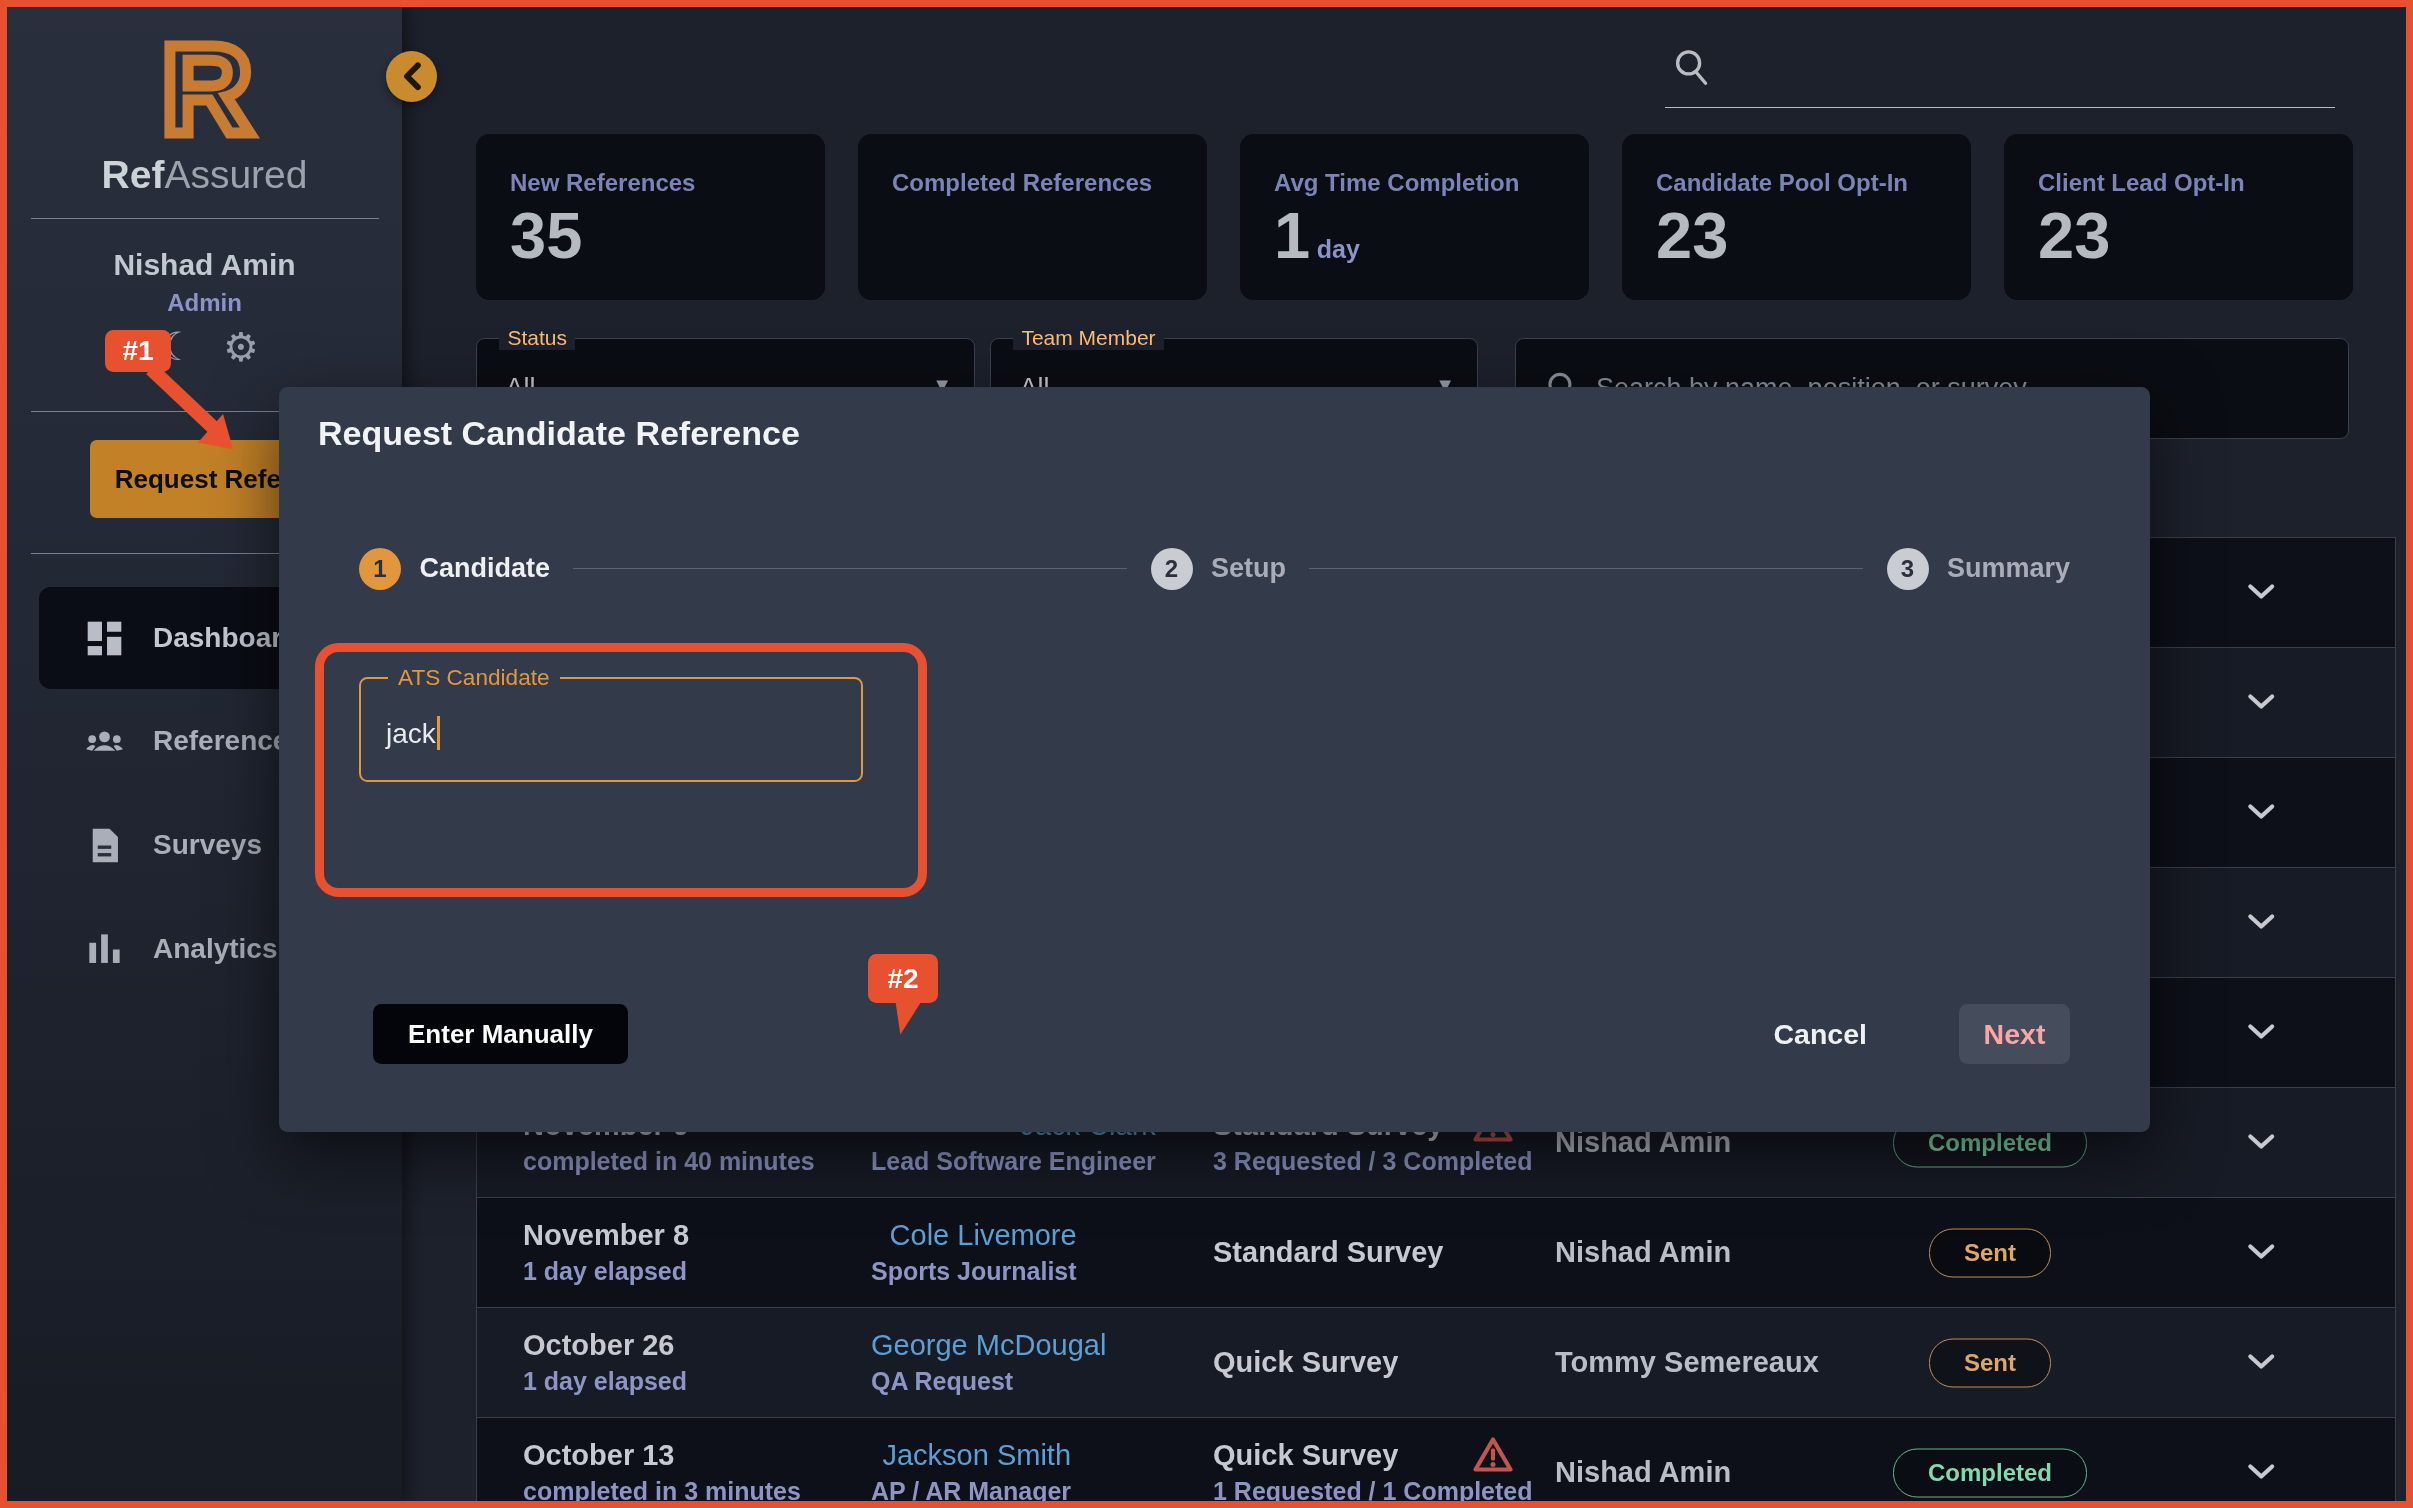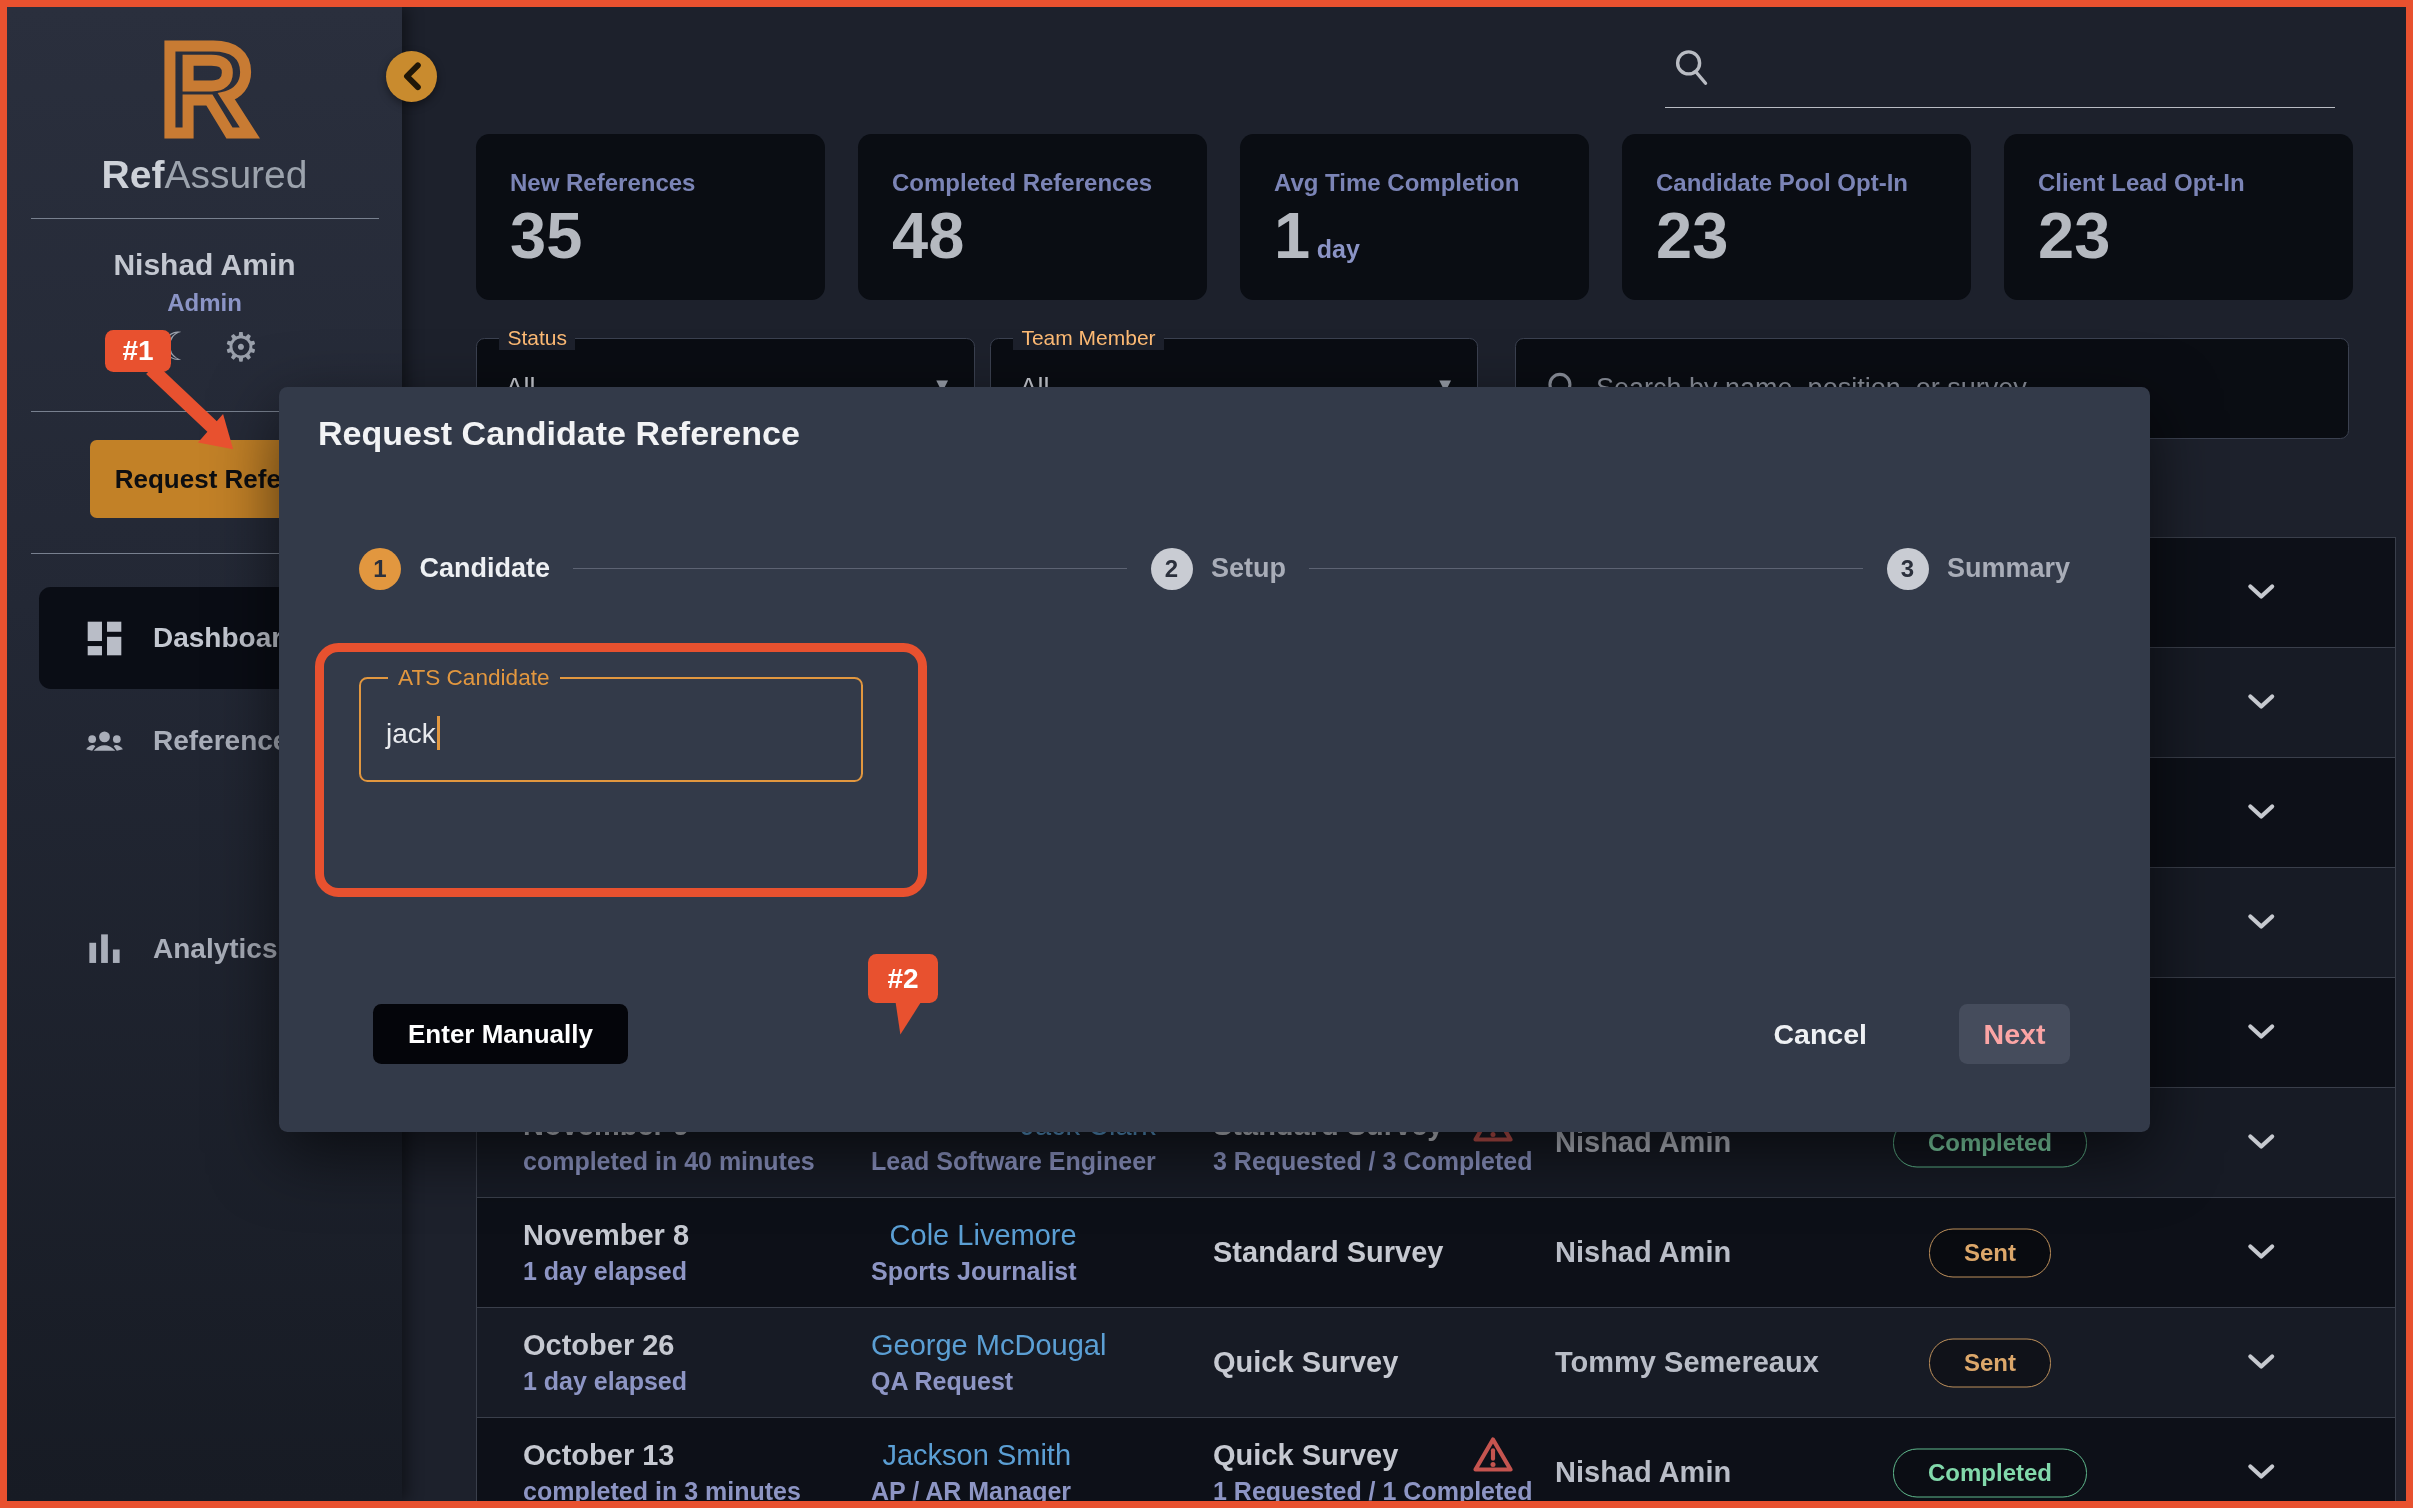--- a/index.html
+++ b/index.html
@@ -179,7 +179,6 @@
     </div>
     <div class="card">
       <div class="card-label">Completed References</div>
-      <div class="card-value"><span>48</span></div>
     </div>
     <div class="card">
       <div class="card-label">Avg Time Completion</div>

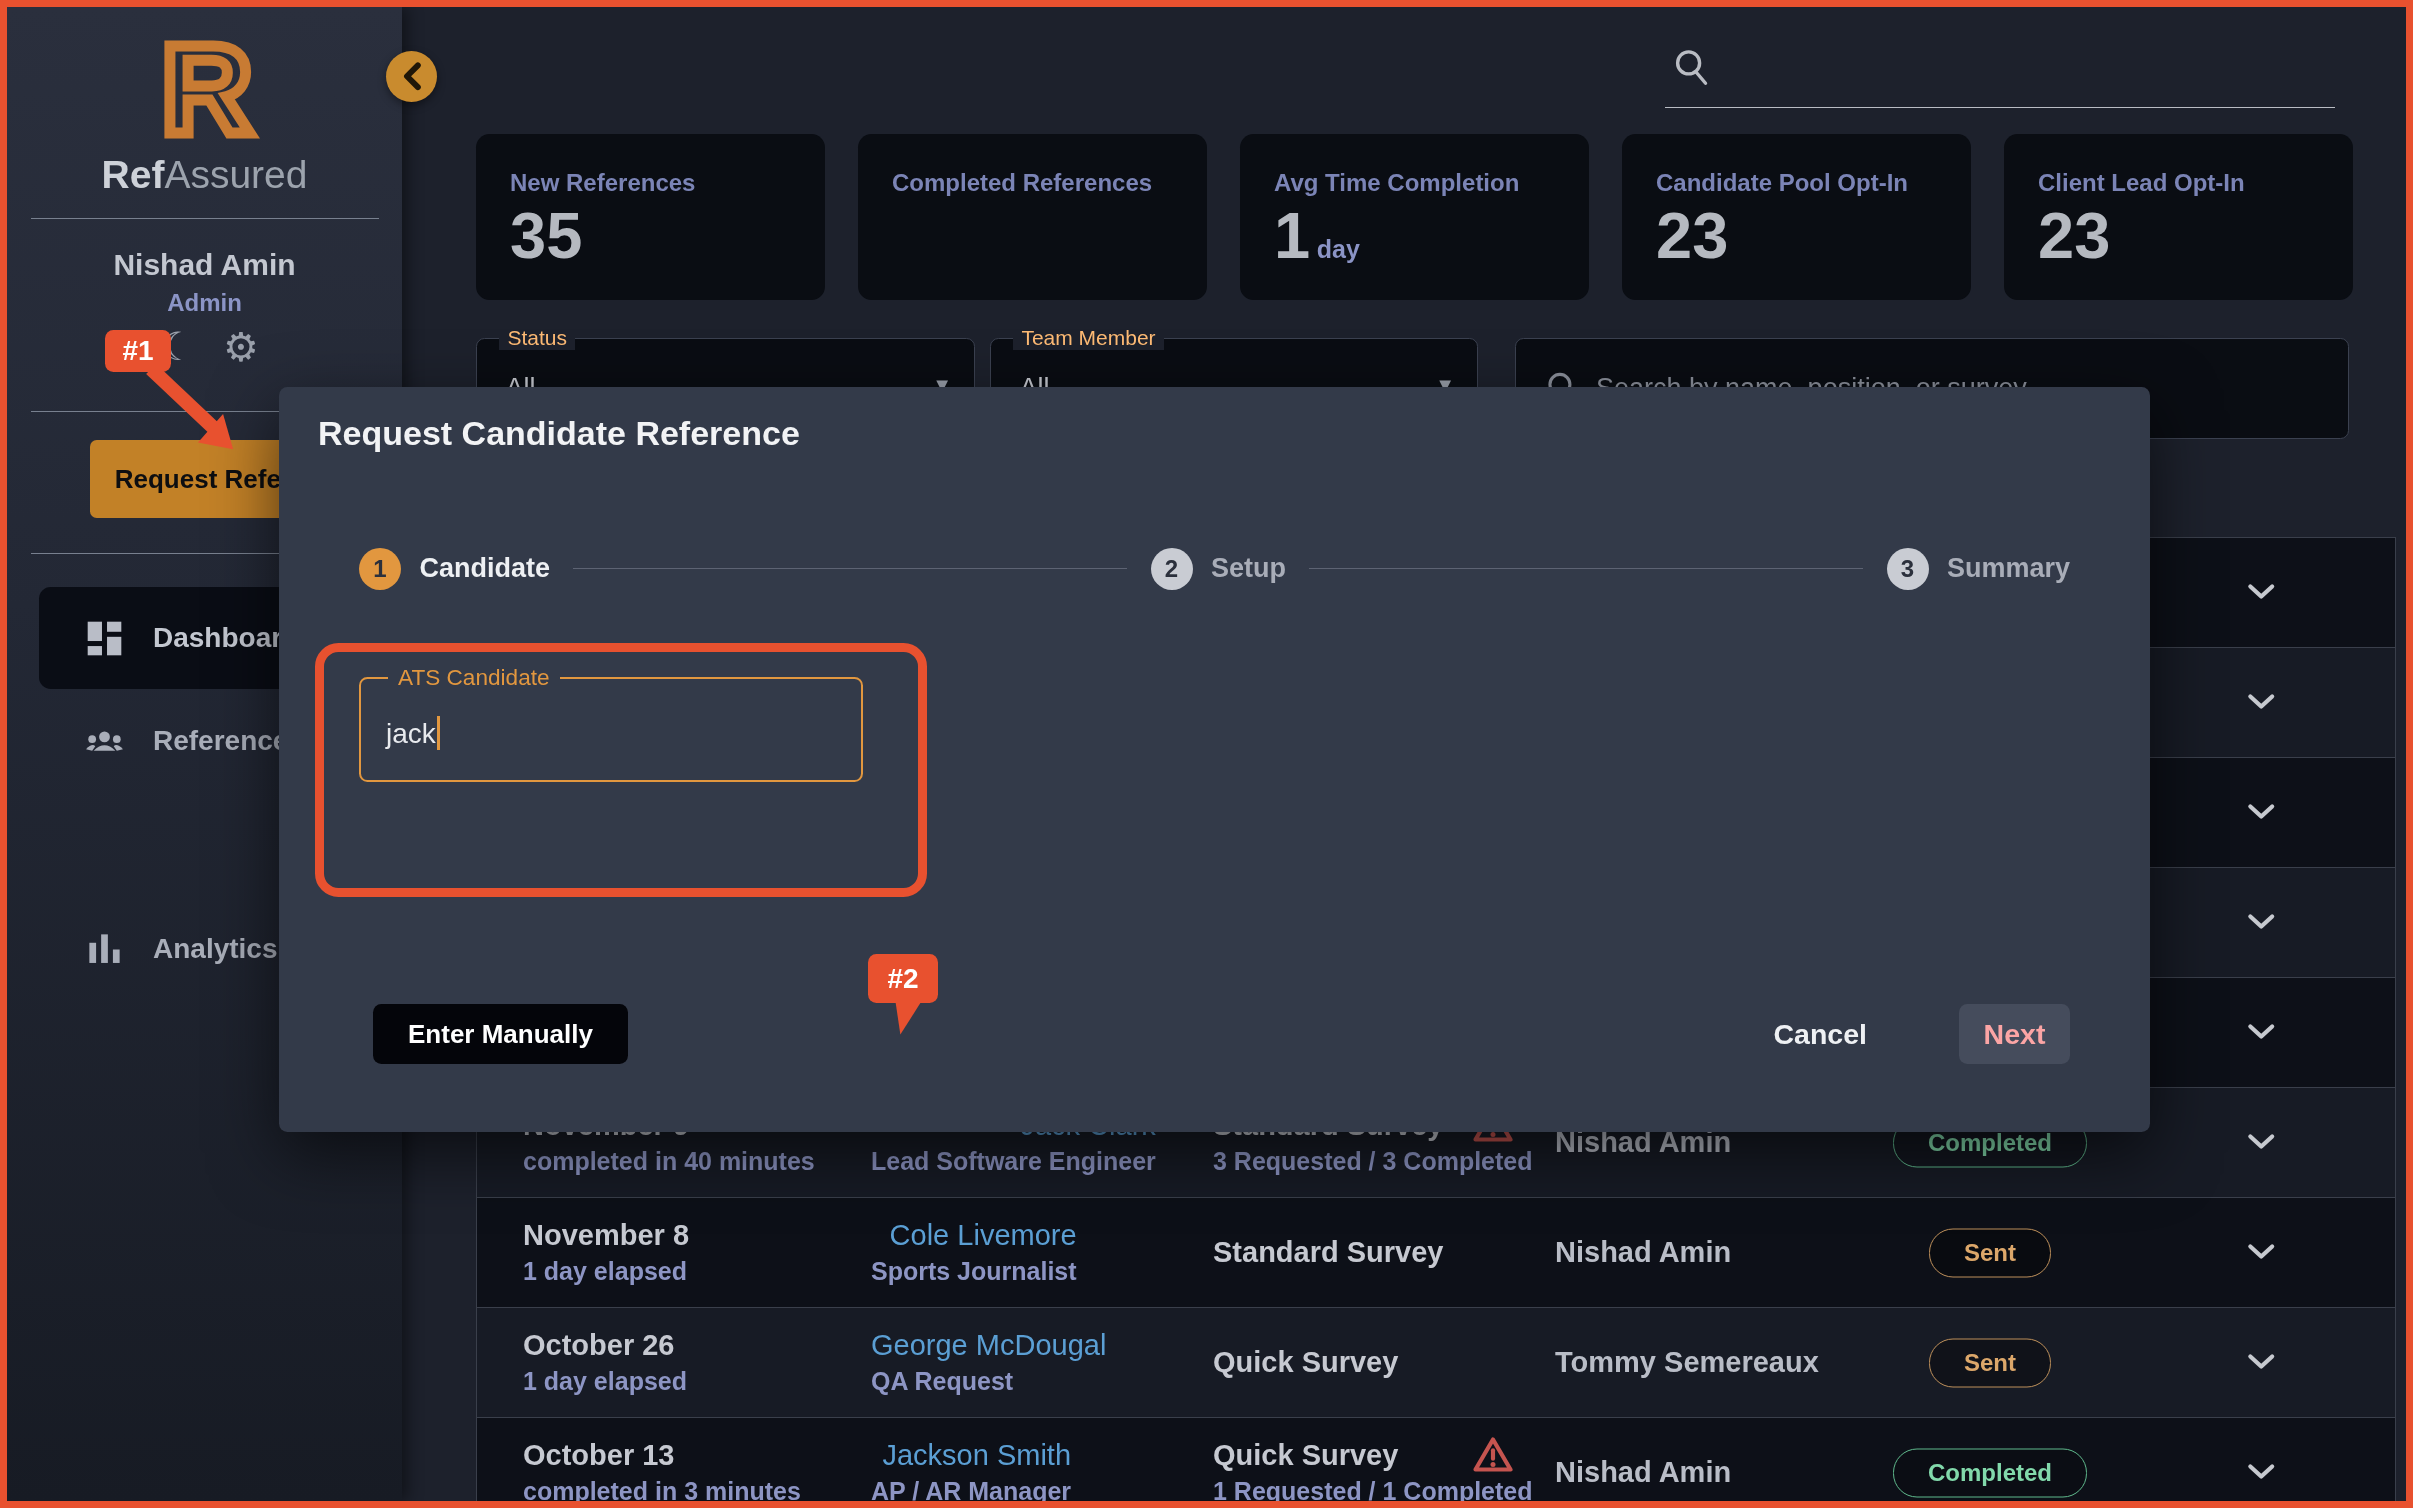--- a/index.html
+++ b/index.html
@@ -149,6 +149,14 @@
       </svg>
       <span class="nav-label">References</span>
     </div>
+    <div class="nav-item" style="top:798px">
+      <svg class="nav-ic" viewBox="0 0 44 44">
+        <path d="M8 2 h20 l10 10 v30 h-30 z" fill="#a9aeb9"></path>
+        <rect x="14" y="22" width="16" height="4" fill="#2a2f3b"></rect>
+          <rect x="14" y="31" width="16" height="4" fill="#2a2f3b"></rect>
+      </svg>
+      <span class="nav-label">Surveys</span>
+    </div>
     <div class="nav-item" style="top:902px">
       <svg class="nav-ic" viewBox="0 0 44 44">
         <rect x="4" y="14" width="8" height="24" fill="#a9aeb9"></rect>

